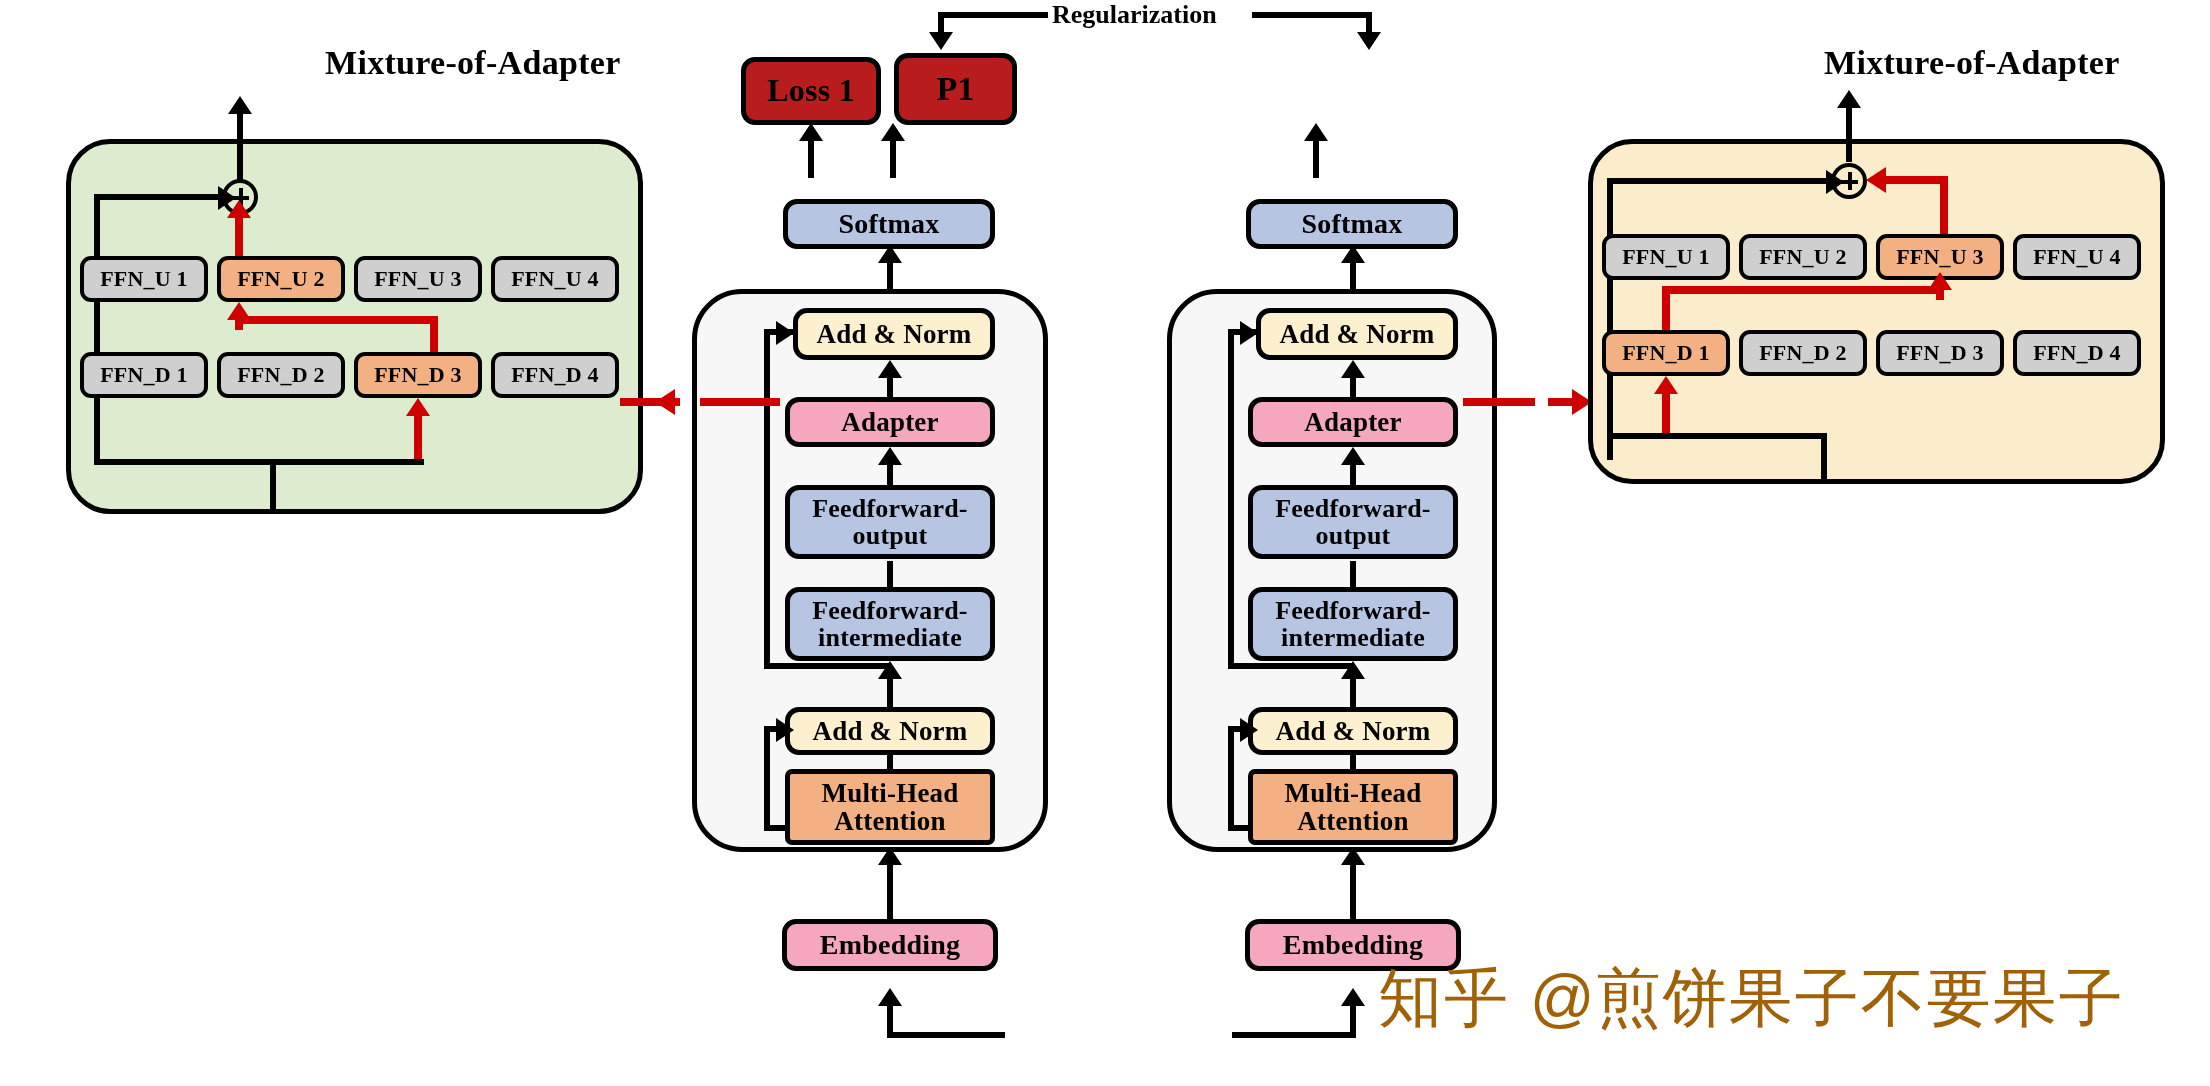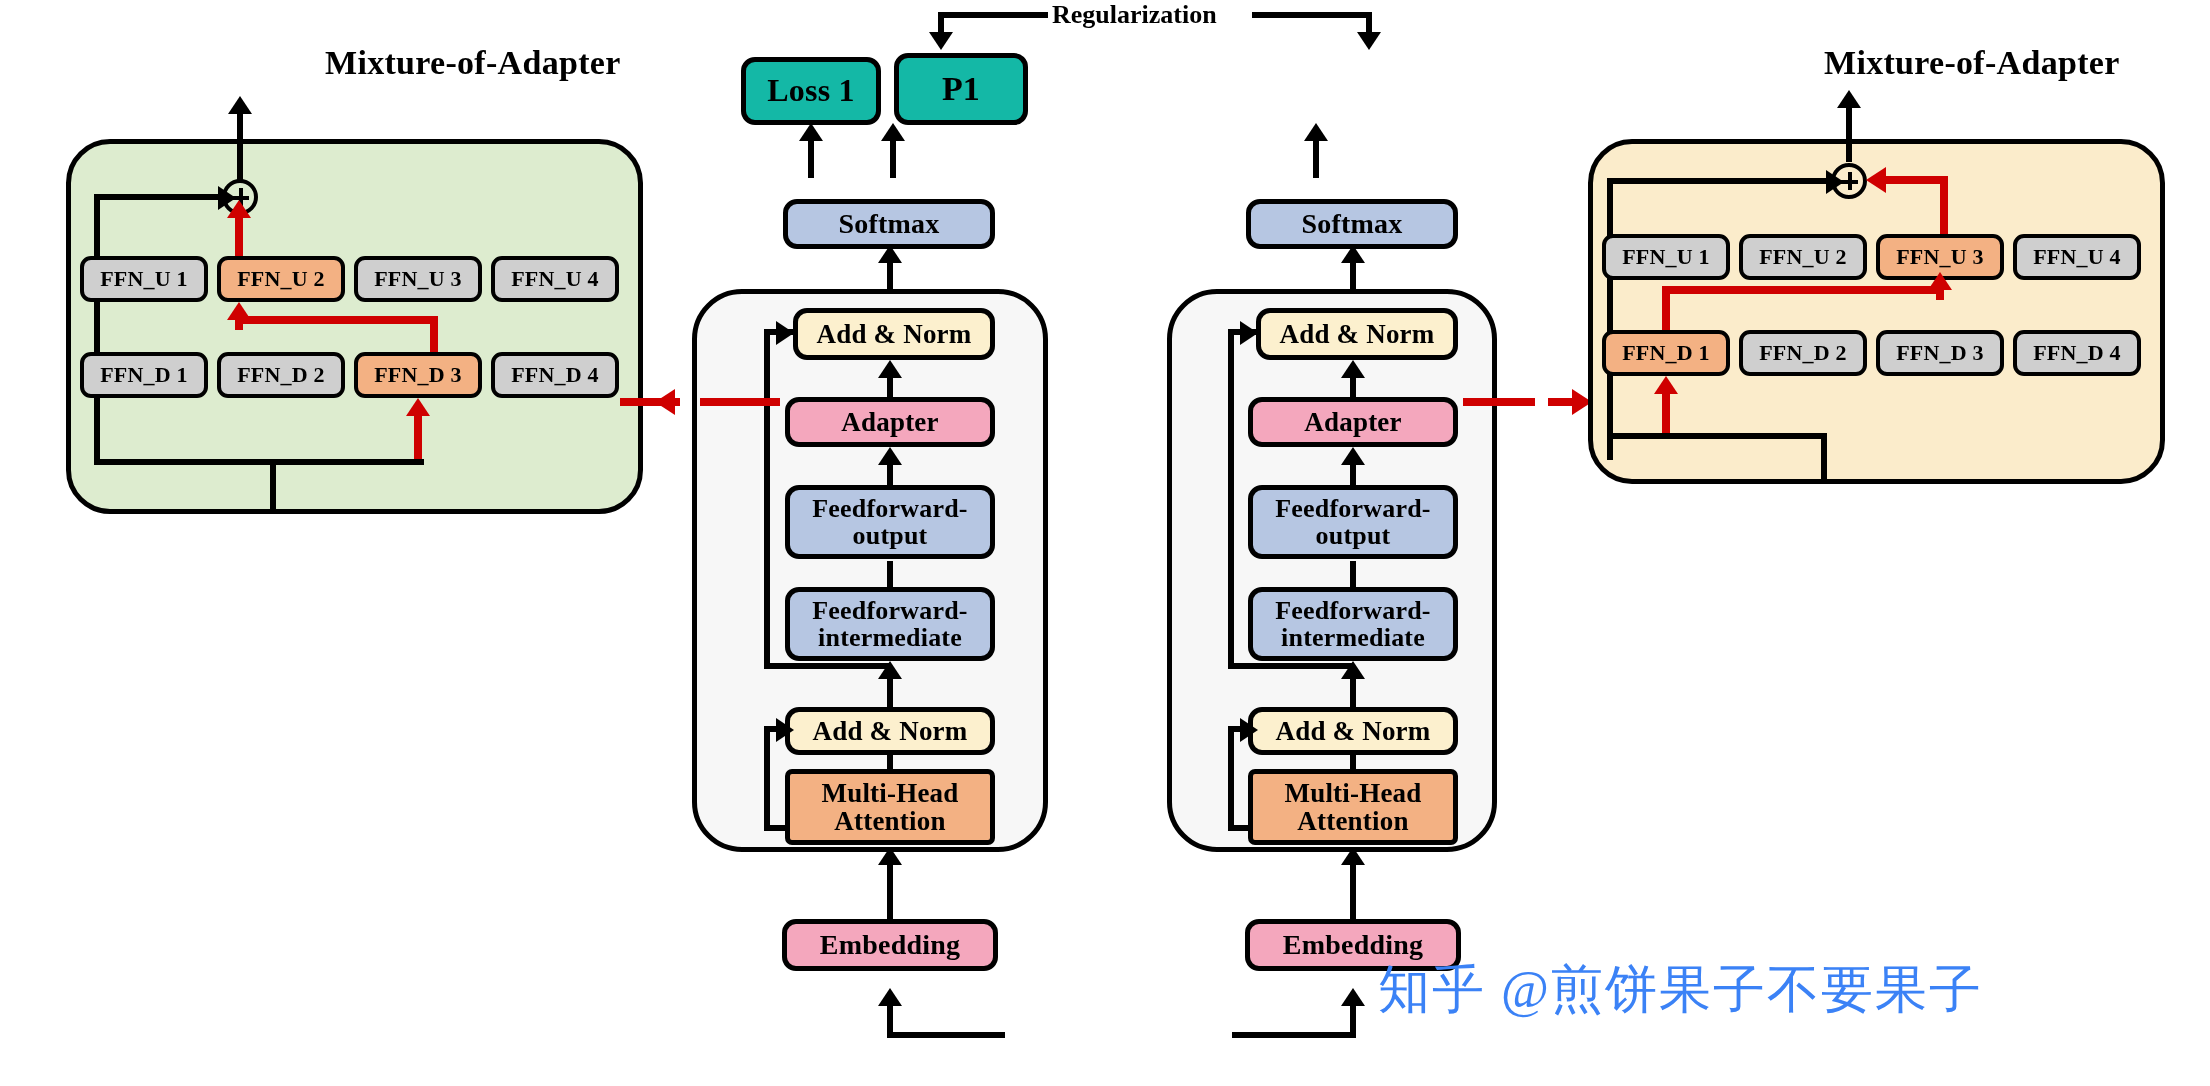--- a/index.html
+++ b/index.html
@@ -35,7 +35,7 @@
   .node.small { border-width: 4px; border-radius: 11px; }
 
   
-  .fill-green  { background: #14b8a6; }
+  .fill-green  { background: #b91c1c; }
   .fill-yellow { background: #fbdd8c; }
   .fill-blue   { background: #b6c6e2; }
   .fill-cream  { background: #fcf0ce; }

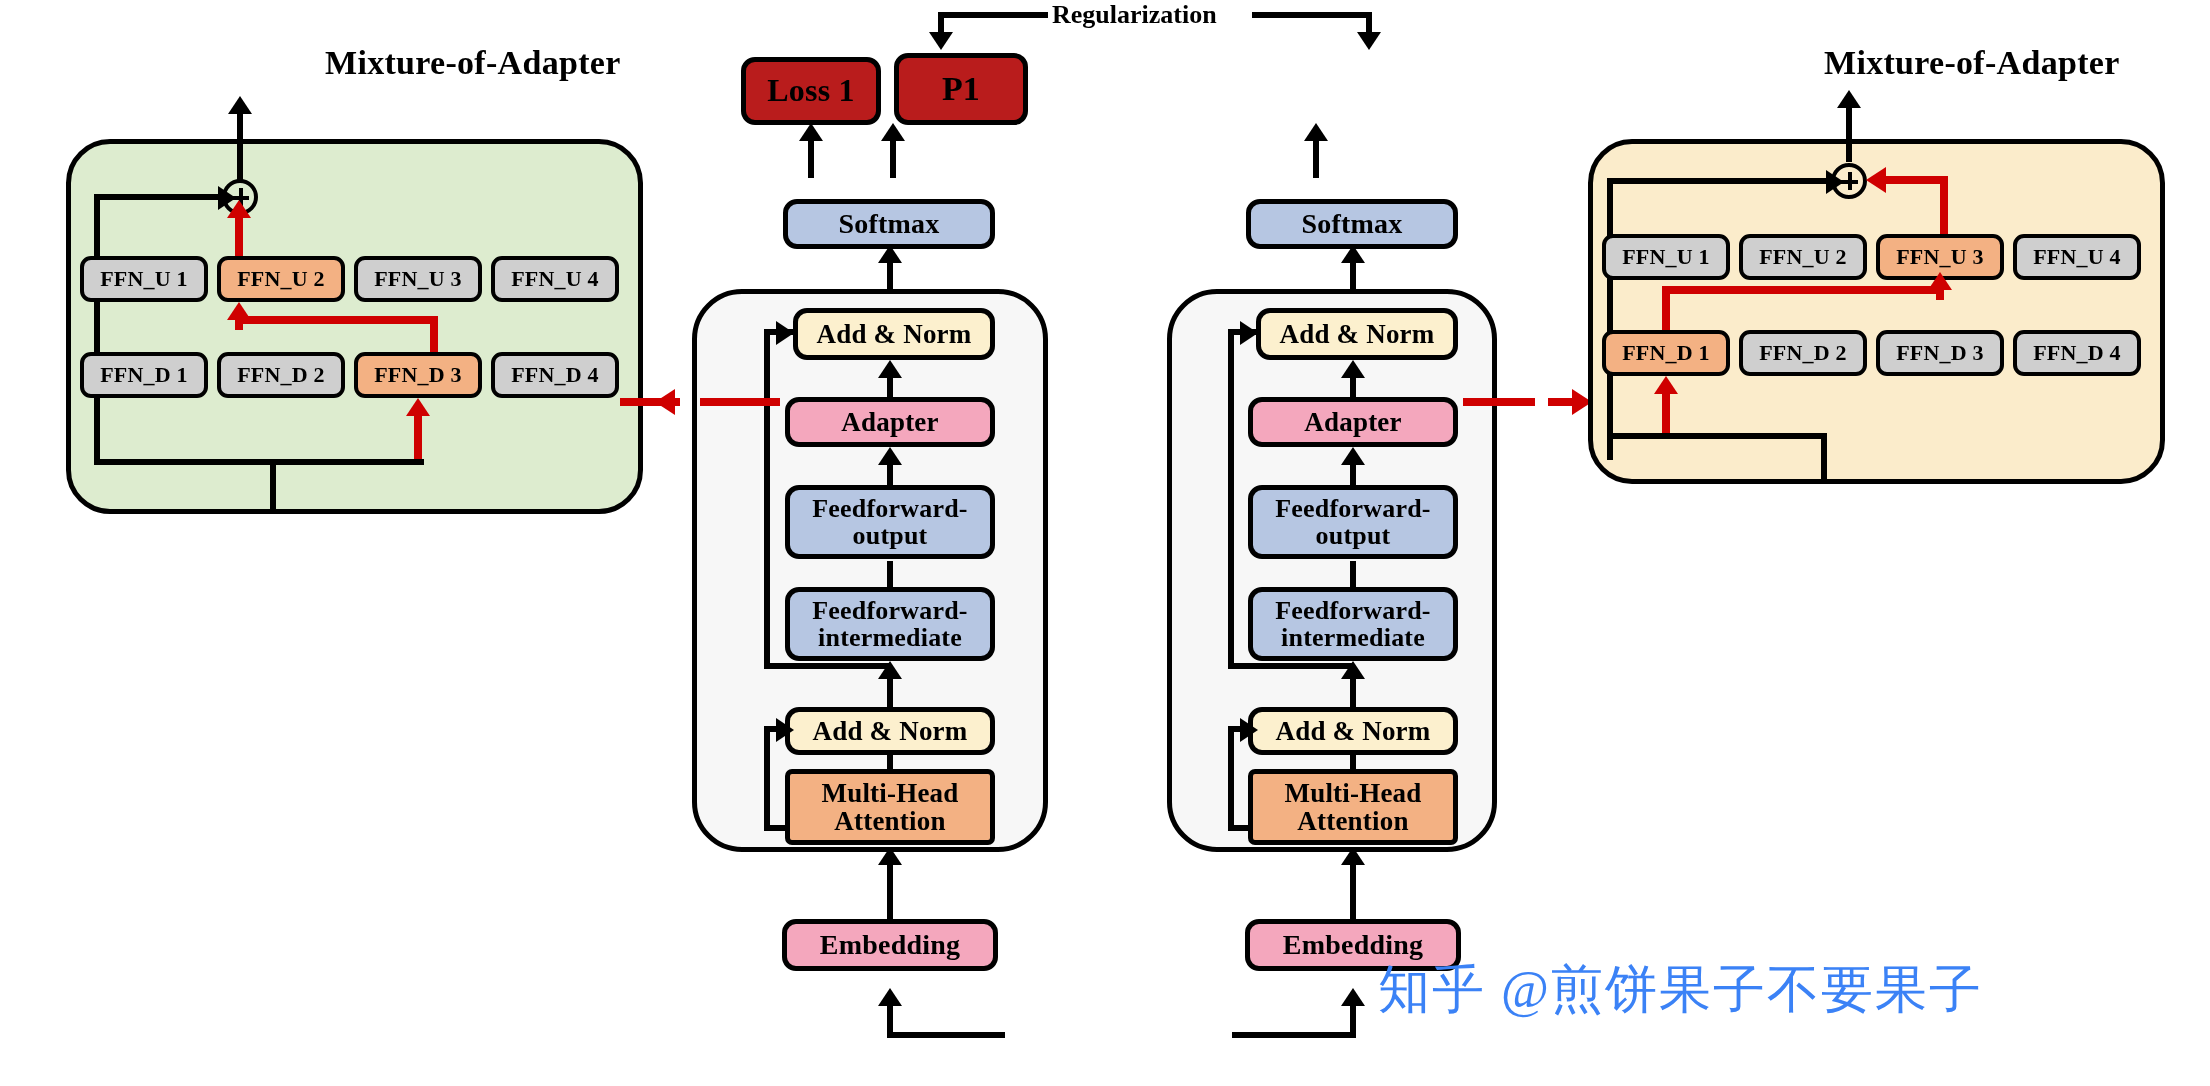--- a/index.html
+++ b/index.html
@@ -186,7 +186,7 @@
   <div class="node fill-green" style="left:741px; top:57px; width:140px; height:68px; font-size:32px;">
     <span>Loss 1</span>
   </div>
-  <div class="node fill-green" style="left:894px; top:53px; width:134px; height:72px; font-size:34px;">
+  <div class="node fill-green" style="left:894px; top:53px; width:123px; height:72px; font-size:34px;">
     <span>P1</span>
   </div>
 

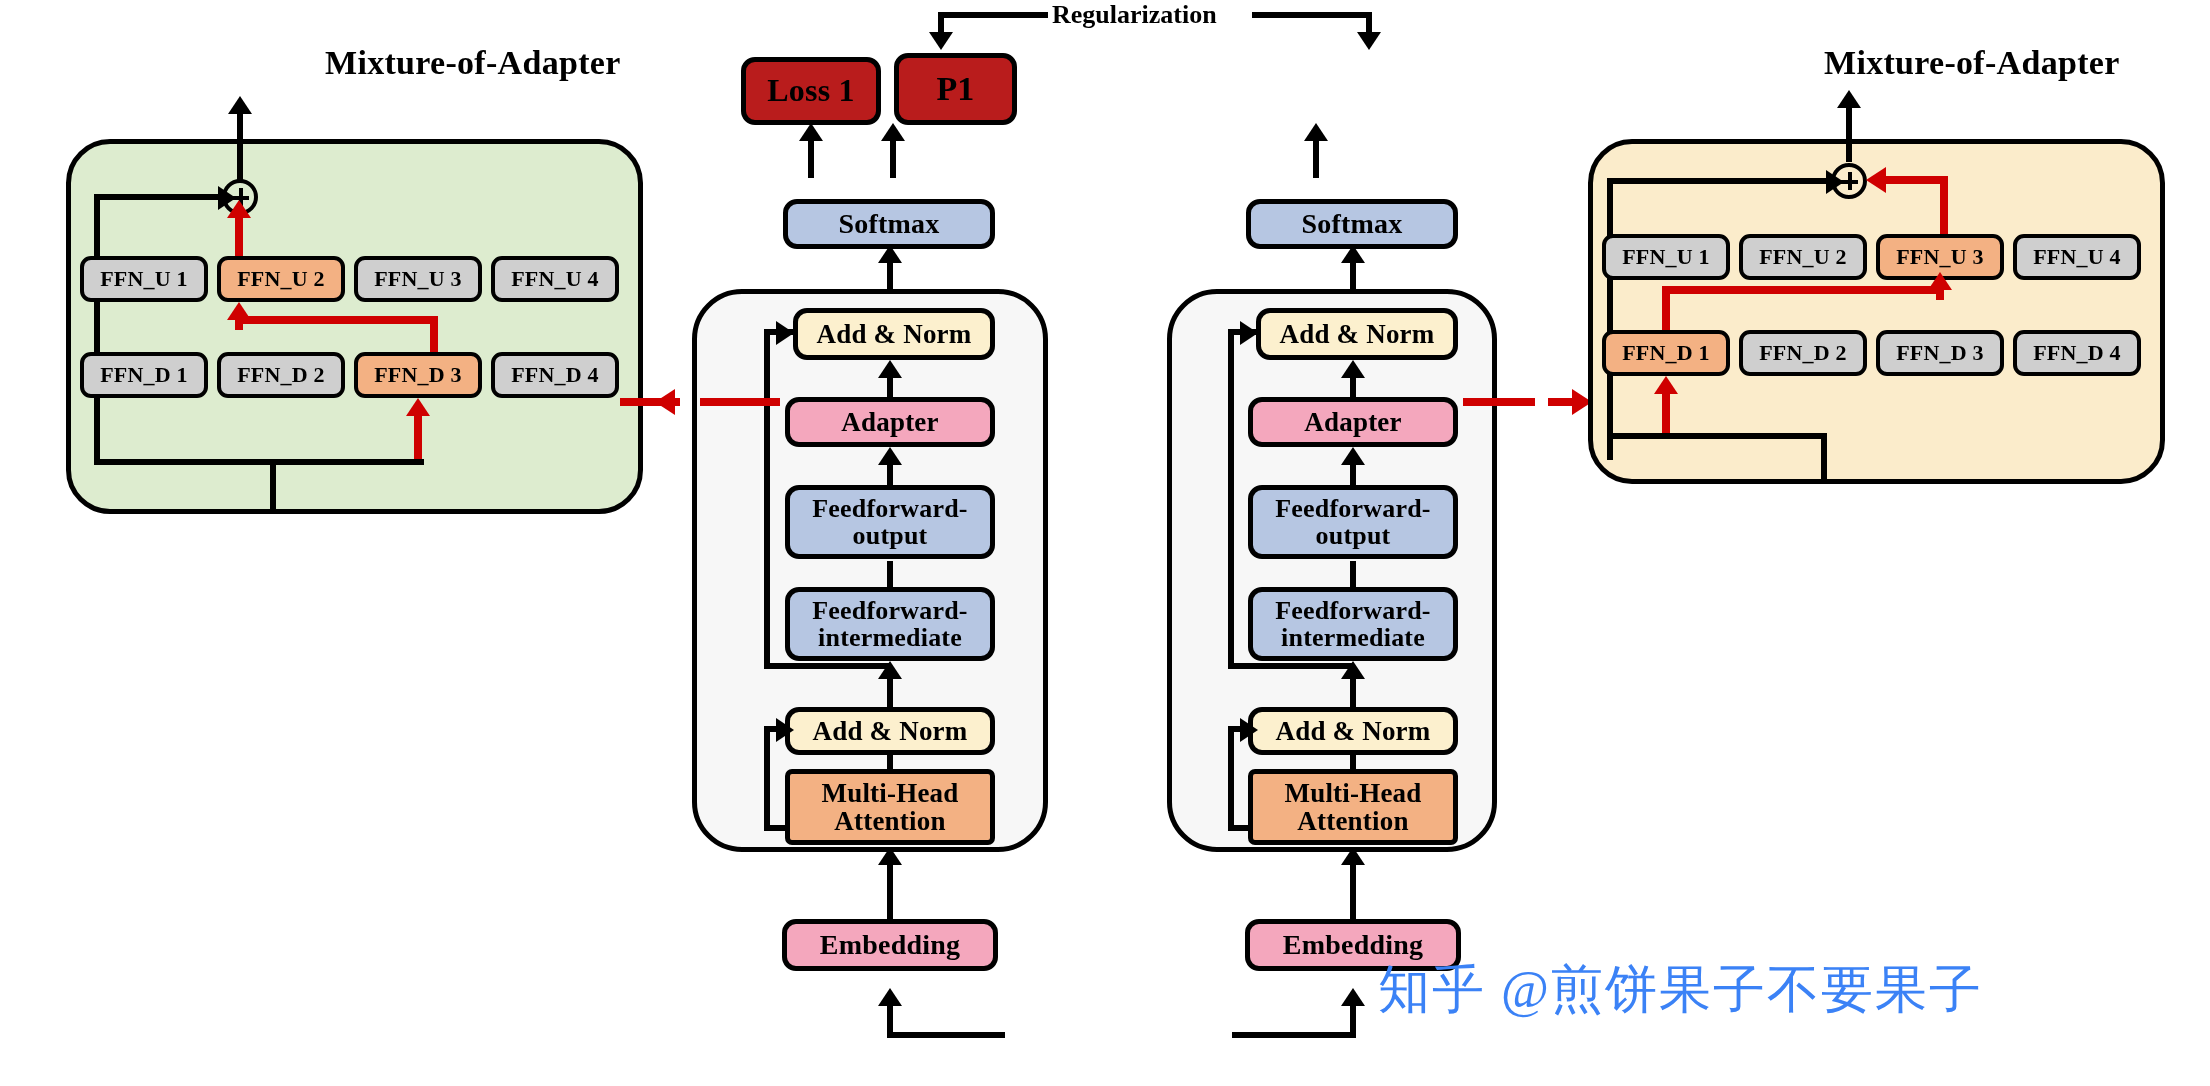--- a/index.html
+++ b/index.html
@@ -108,10 +108,10 @@
 
   .watermark {
     position: absolute;
-    color: #3b82f6;
-    font-size: 52px;
+    color: #a16207;
+    font-size: 64px;
     white-space: nowrap;
-    font-family: Liberation Serif, serif;
+    font-family: Liberation Sans, sans-serif;
     letter-spacing: 2px;
   }
 </style>

